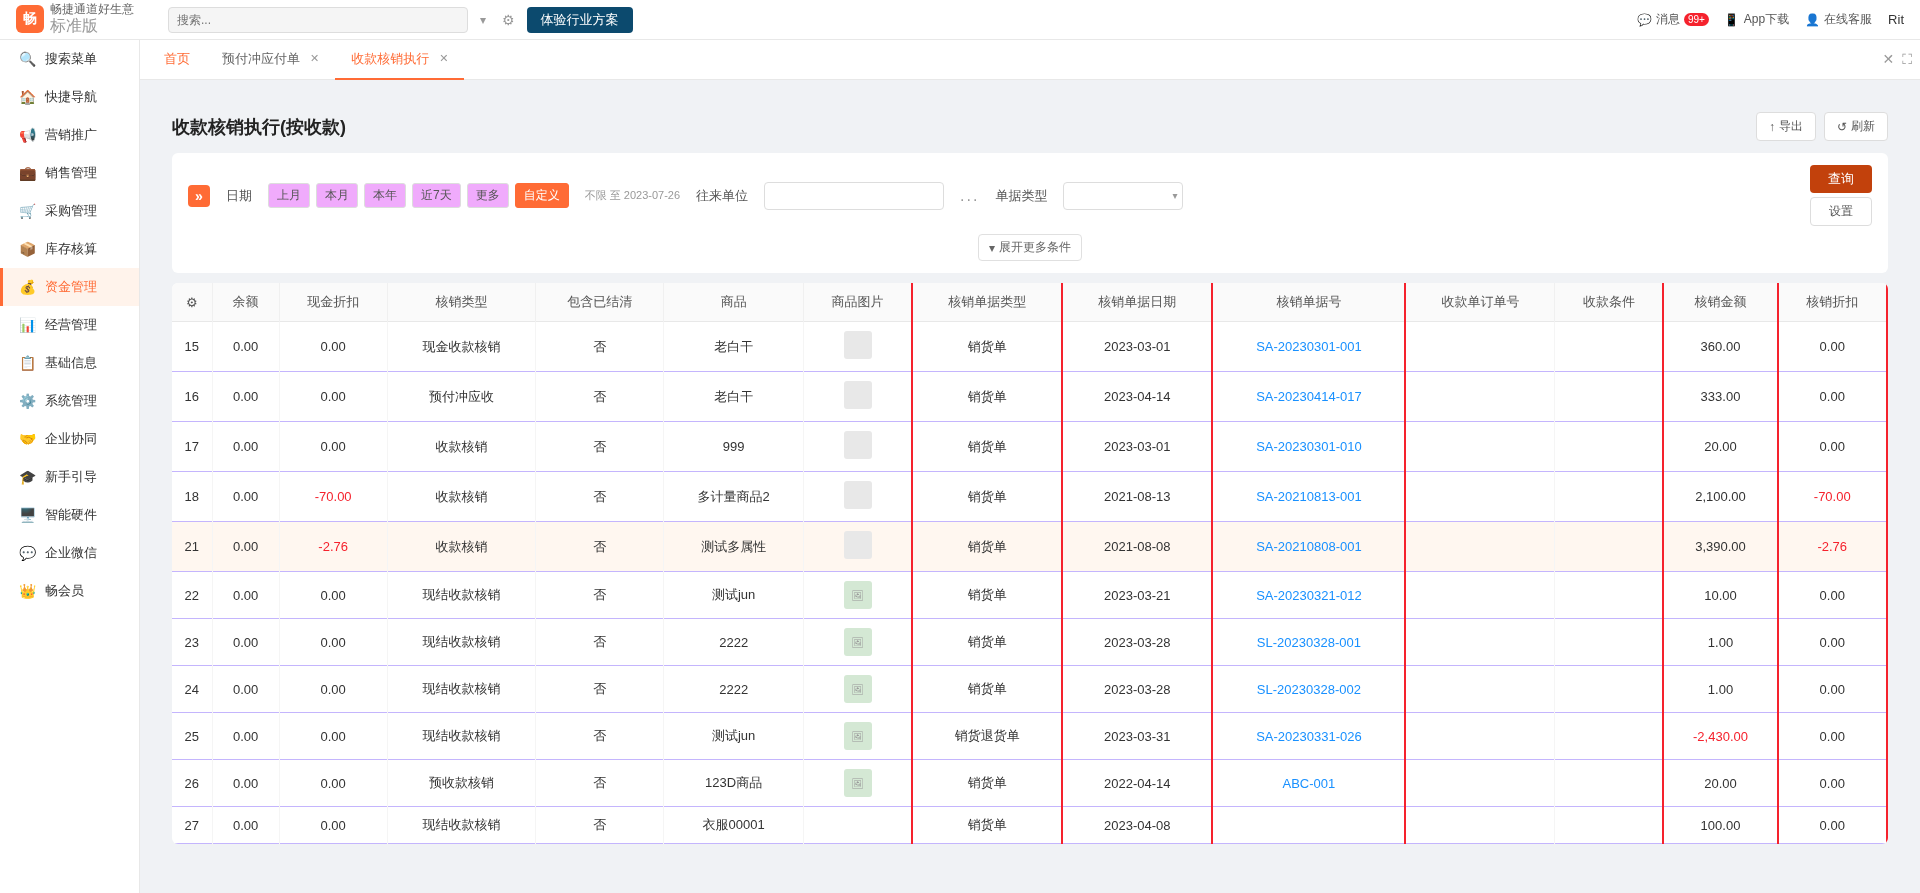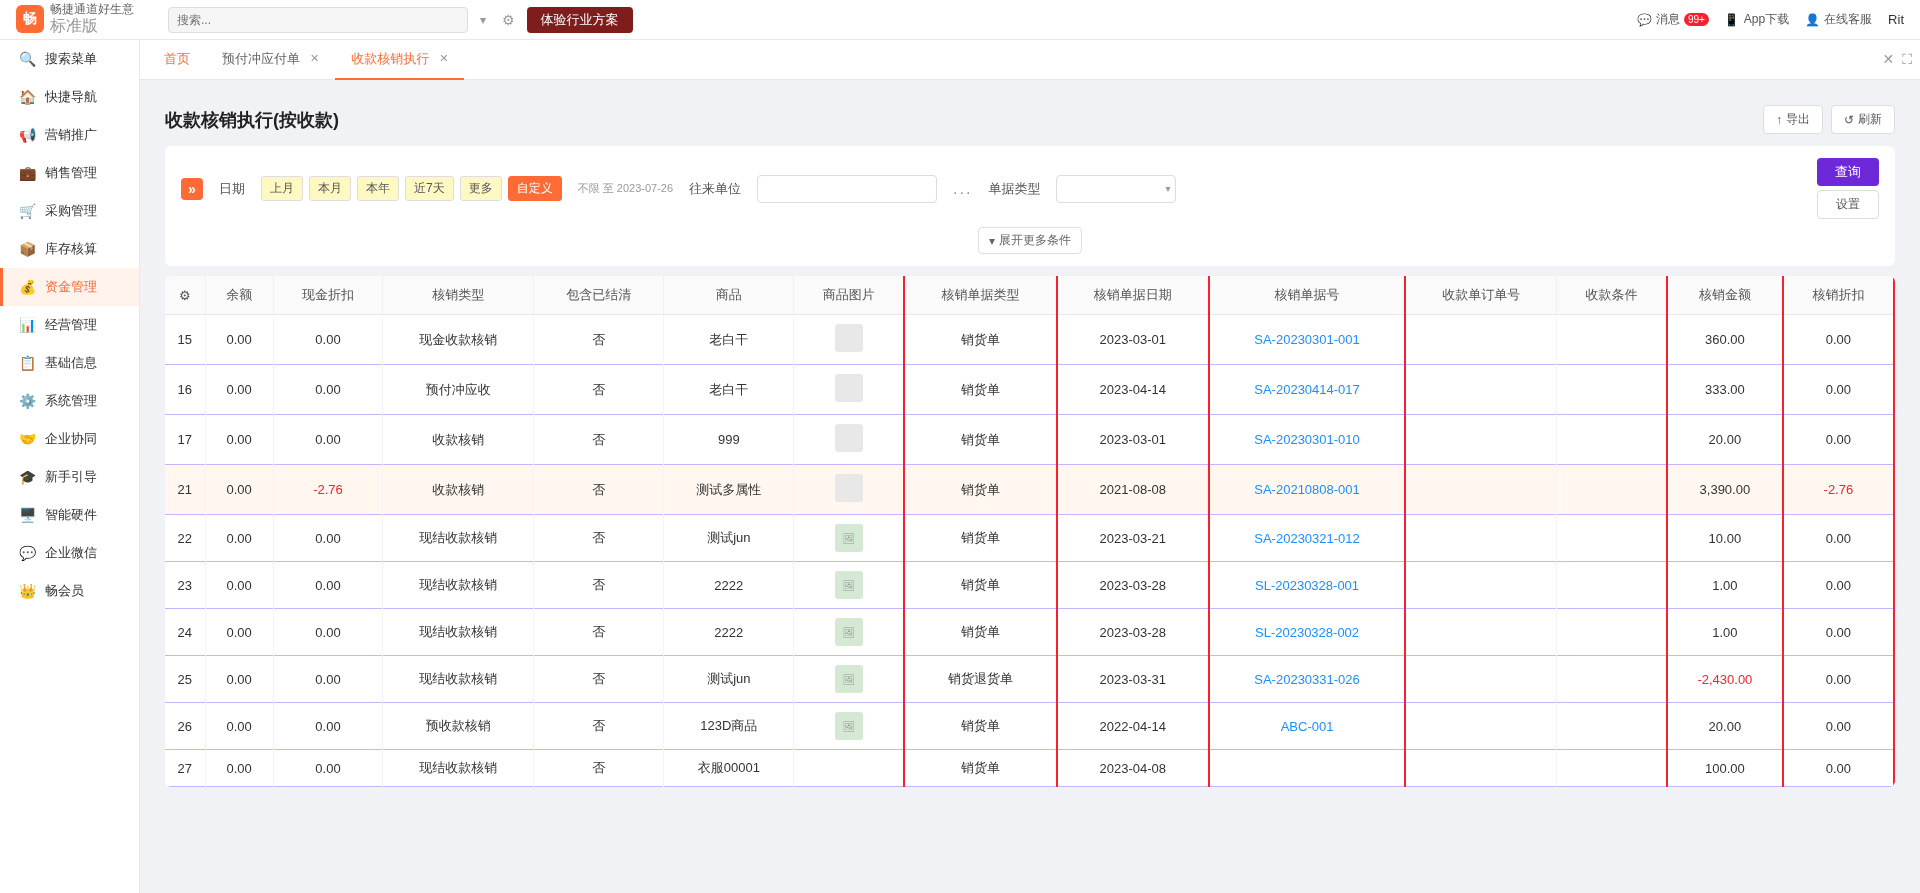--- a/index.html
+++ b/index.html
@@ -53,7 +53,7 @@
       margin-left: auto;
     }
     .top-bar-btn {
-      background: #7f1d1d;
+      background: #0c4a6e;
       color: white;
       border: none;
       border-radius: 4px;

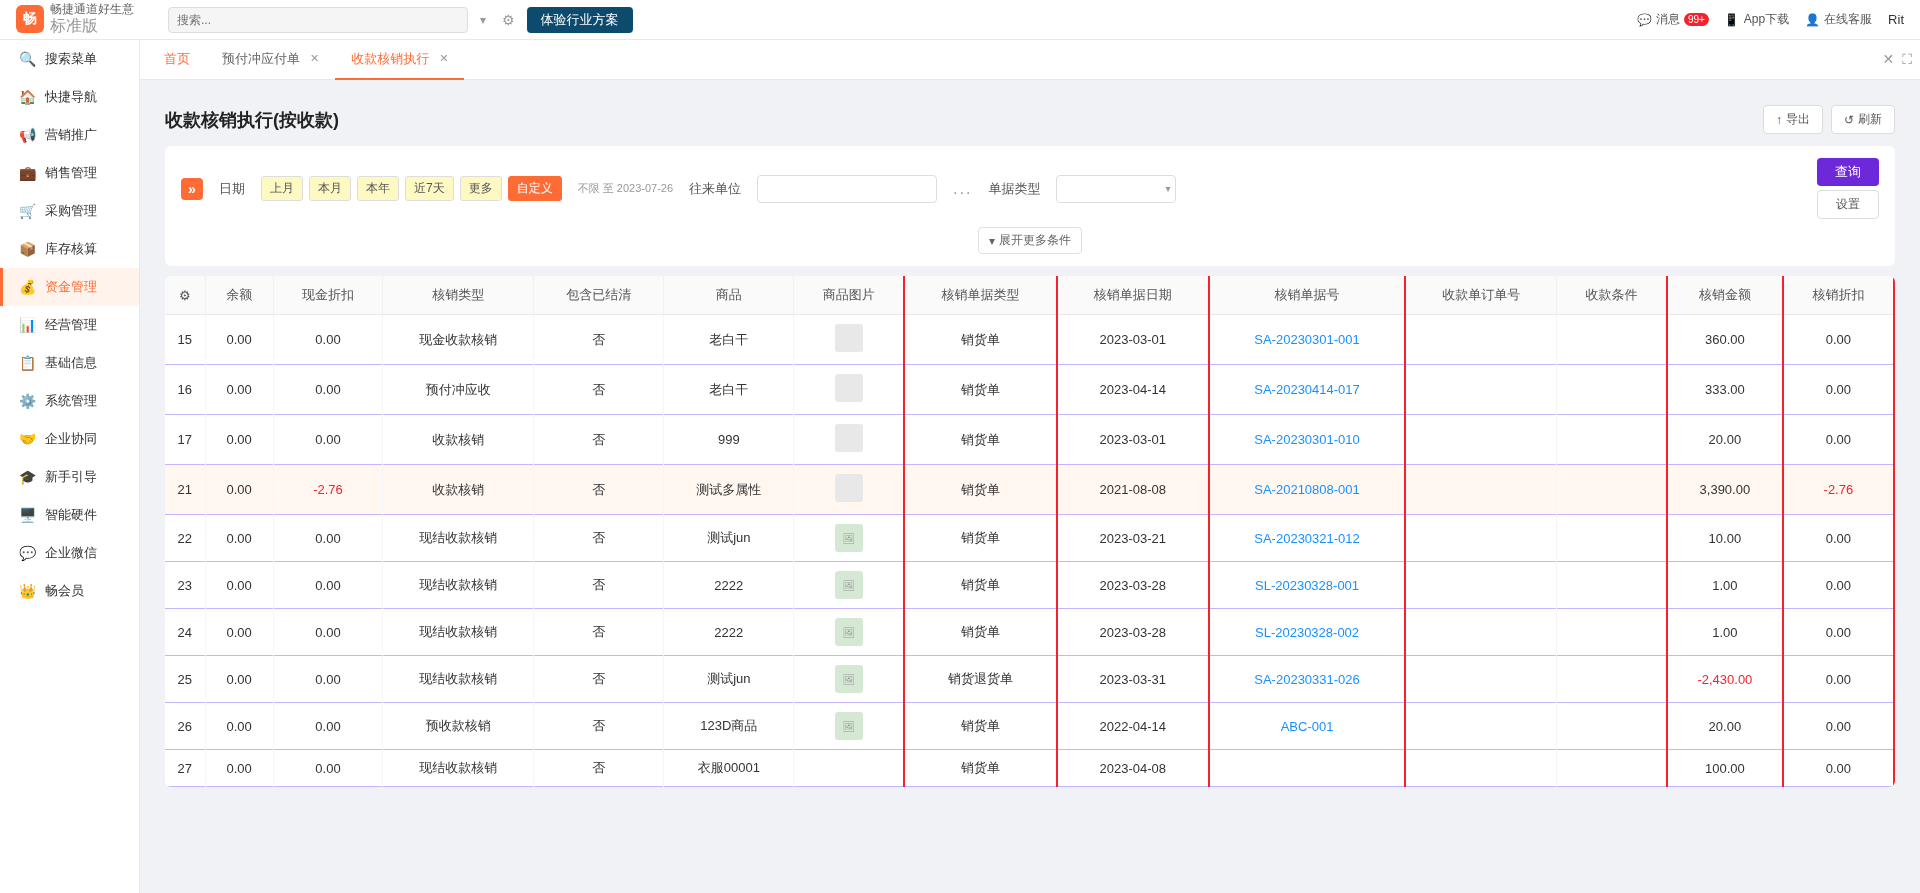--- a/index.html
+++ b/index.html
@@ -165,7 +165,7 @@
     .page-content {
       flex: 1;
       overflow: auto;
-      padding: 25px;
+      padding: 32px;
       background: #f0f2f5;
     }
 

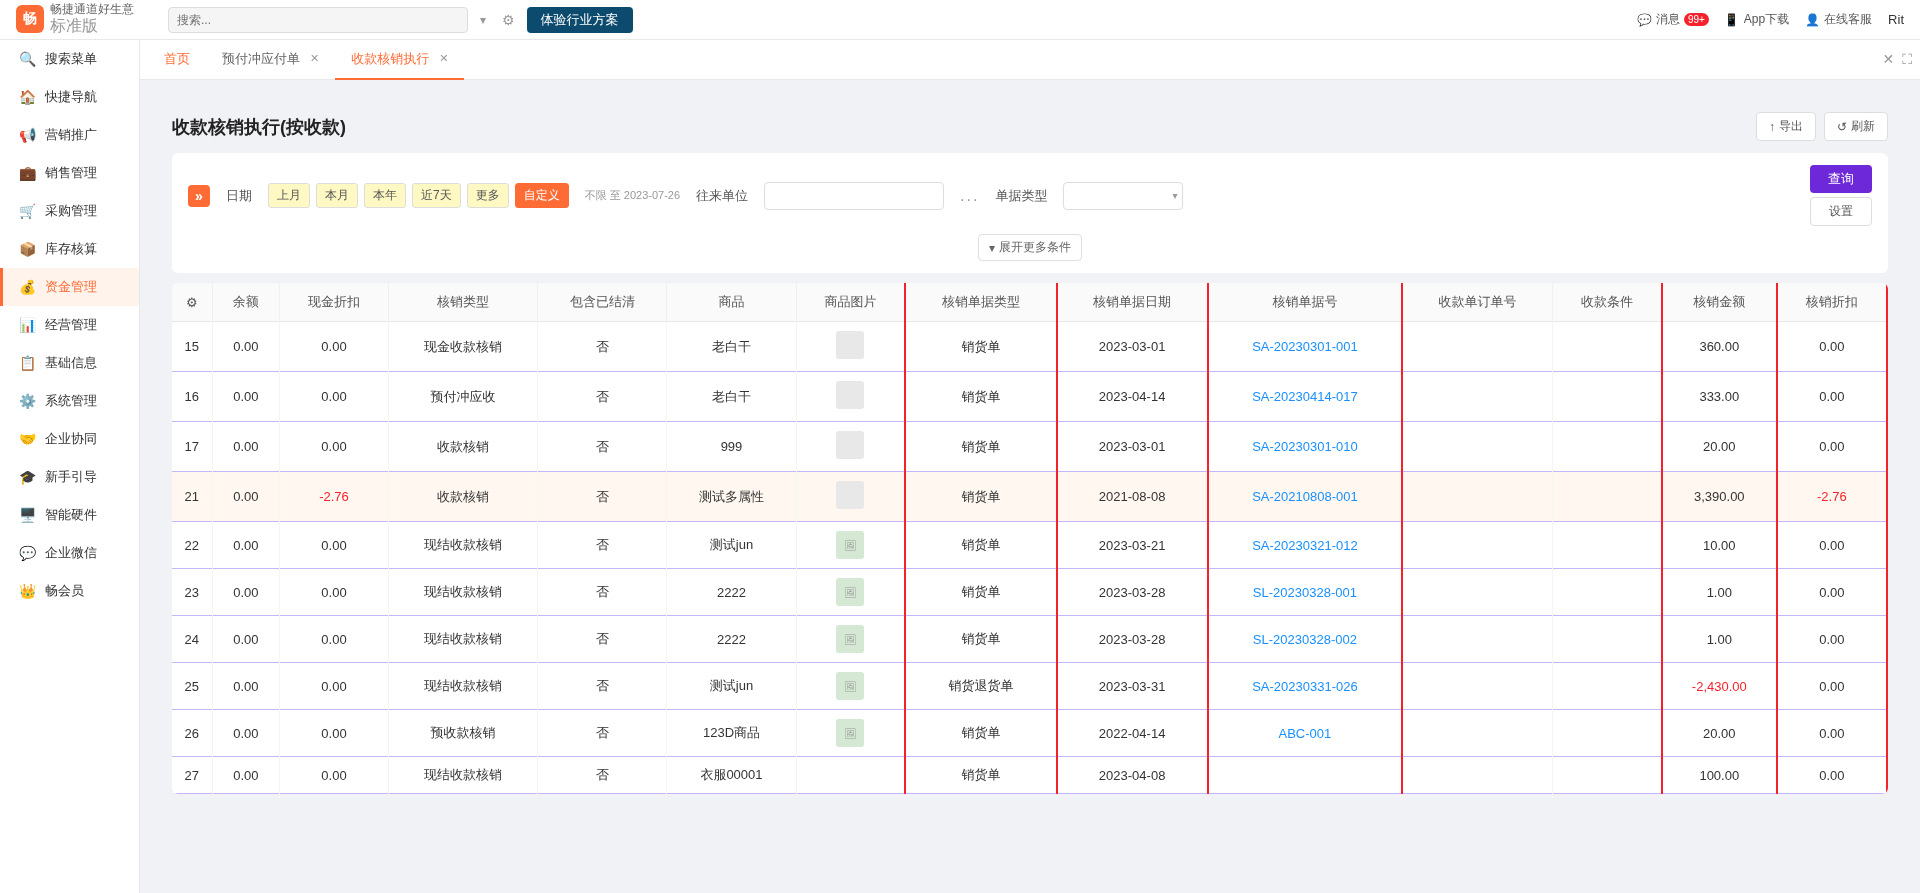--- a/index.html
+++ b/index.html
@@ -257,7 +257,7 @@
       cursor: pointer;
     }
     .query-btn {
-      background: #6d28d9;
+      background: #c2410c;
       color: white;
       border: none;
       border-radius: 4px;

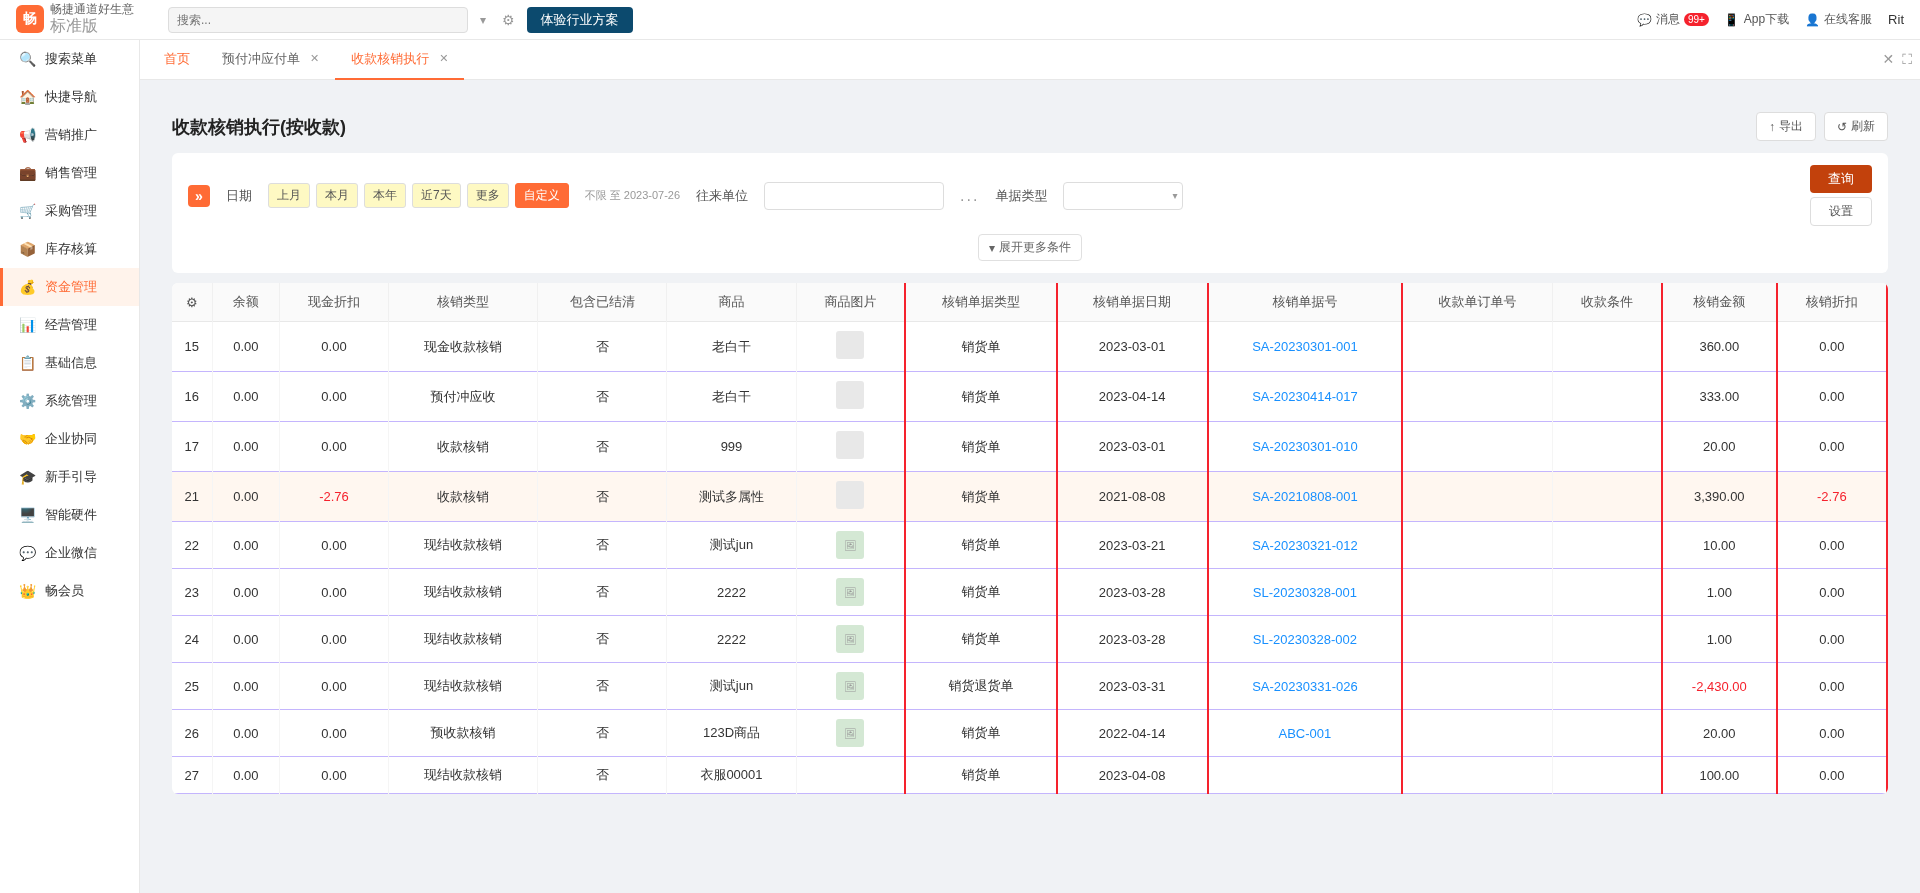--- a/index.html
+++ b/index.html
@@ -224,7 +224,7 @@
       padding: 3px 8px;
       border: 1px solid #ddd;
       border-radius: 3px;
-      background: #fef9c3;
+      background: #f0abfc;
       font-size: 12px;
       color: #555;
       cursor: pointer;

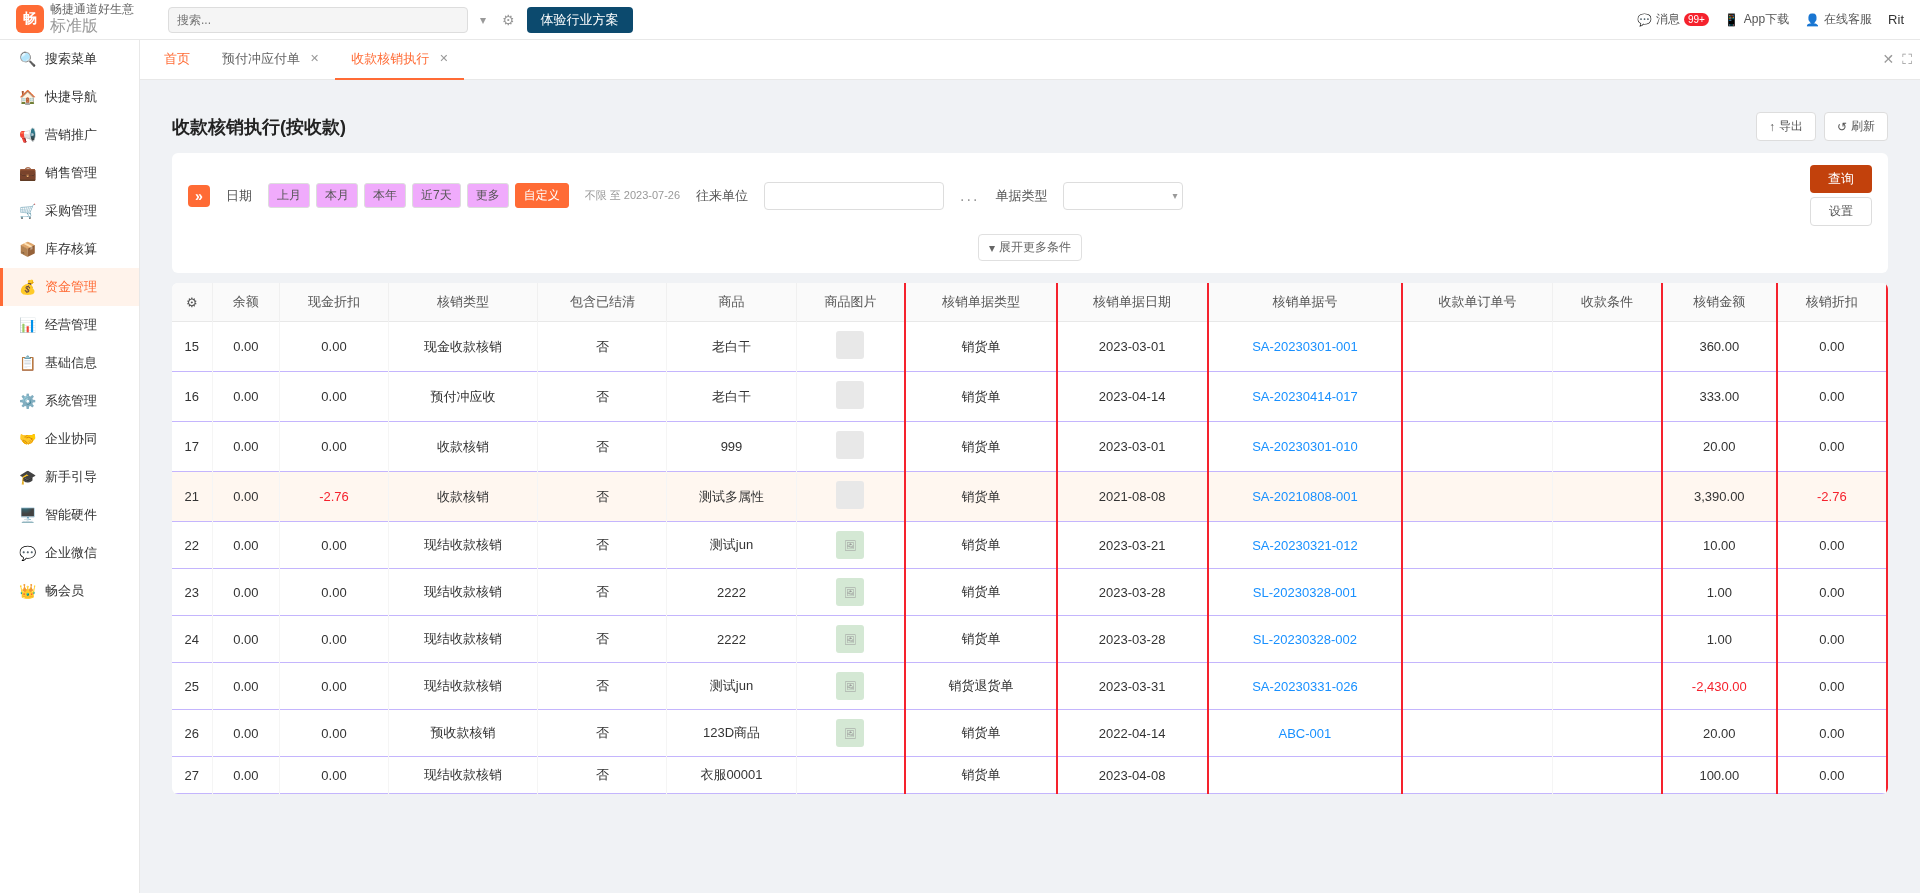--- a/index.html
+++ b/index.html
@@ -620,6 +620,28 @@
       <td class="col-h1">20.00</td>
       <td class="col-h1">0.00</td>
     </tr>
+              <tr>
+      <td>18</td>
+      <td>0.00</td>
+      <td class="text-red">-70.00</td>
+      <td>收款核销</td>
+      <td>否</td>
+      <td>多计量商品2</td>
+      <td>
+        <div class="img-thumb ">
+          
+        </div>
+      </td>
+      <td class="col-h1">销货单</td>
+      <td class="col-h2">2021-08-13</td>
+      <td class="col-h3">
+        <a class="text-link">SA-20210813-001</a>
+      </td>
+      <td></td>
+      <td></td>
+      <td class="col-h1">2,100.00</td>
+      <td class="col-h1" style="color:#f5222d;">-70.00</td>
+    </tr>
               <tr class="highlighted">
       <td>21</td>
       <td>0.00</td>

